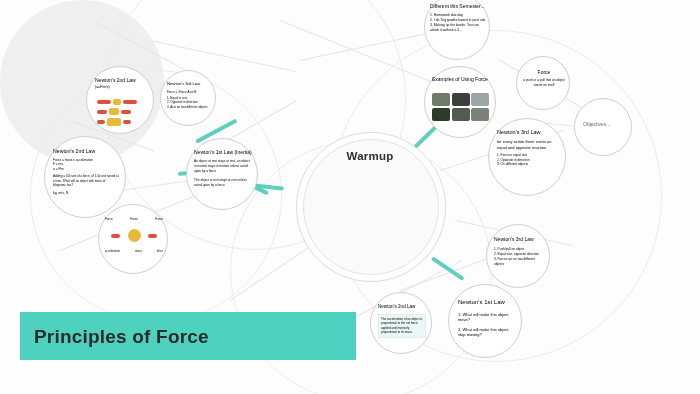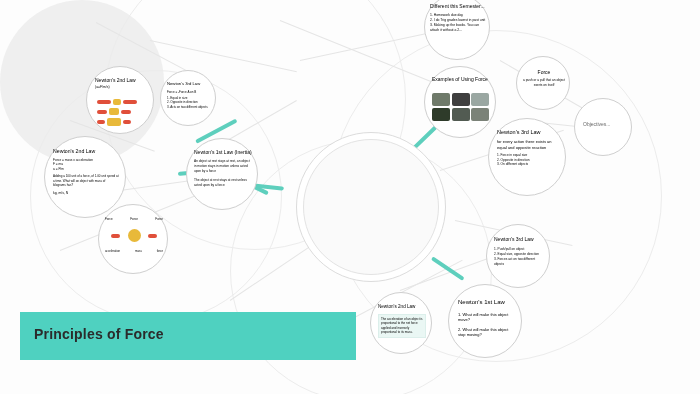--- a/index.html
+++ b/index.html
@@ -209,6 +209,7 @@
   <div id="warmup-outer"></div>
   <div id="warmup-ring"></div>
   <div id="warmup-inner"></div>
+  <div id="warmup-title">Warmup</div>
 
   <div id="banner"></div>
   <div id="banner-text">Principles of Force</div>

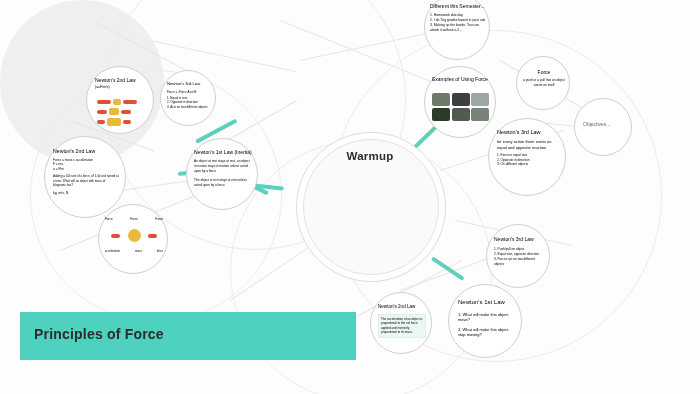--- a/index.html
+++ b/index.html
@@ -20,7 +20,7 @@
 
   
   #banner{position:absolute;left:20px;top:312px;width:336px;height:48px;background:#4fd1c0;}
-  #banner-text{position:absolute;left:34px;top:326px;font-size:14px;font-weight:bold;color:#2b2b2b;letter-spacing:.2px;}
+  #banner-text{position:absolute;left:34px;top:326px;font-size:19px;font-weight:bold;color:#2b2b2b;letter-spacing:.2px;}
 
   
   .ghost{position:absolute;border-radius:50%;border:1px solid #ececec;}

